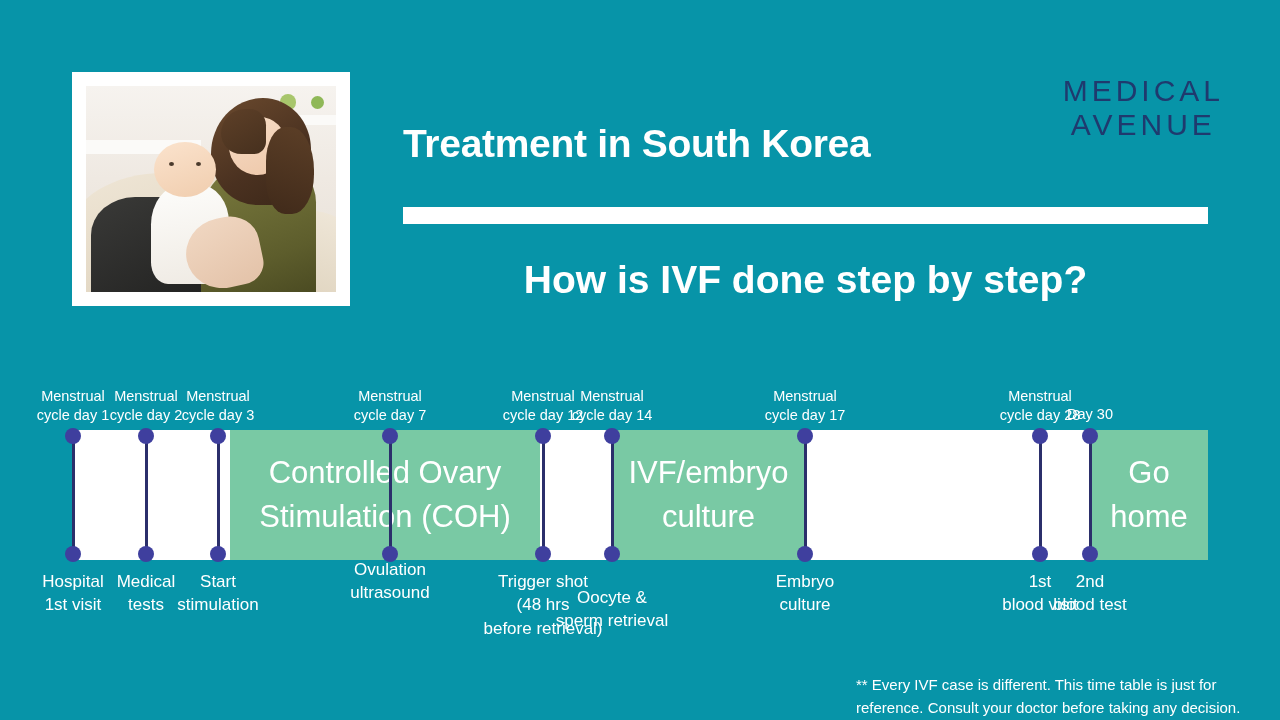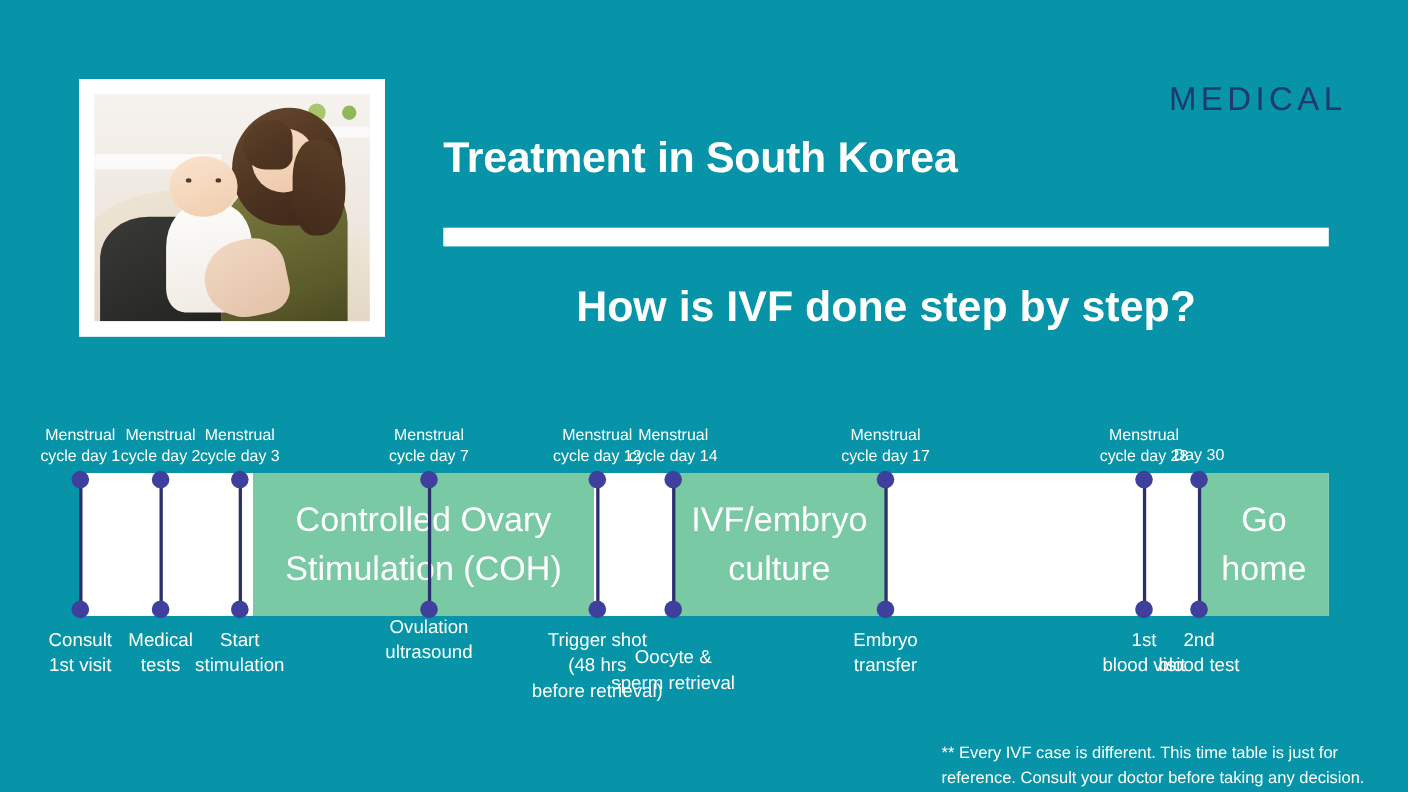--- a/index.html
+++ b/index.html
@@ -312,6 +312,7 @@
 
   <div id="brand">
     <div>MEDICAL</div>
+    <div>AVENUE</div>
   </div>
 
   <div id="title">Treatment in South Korea</div>

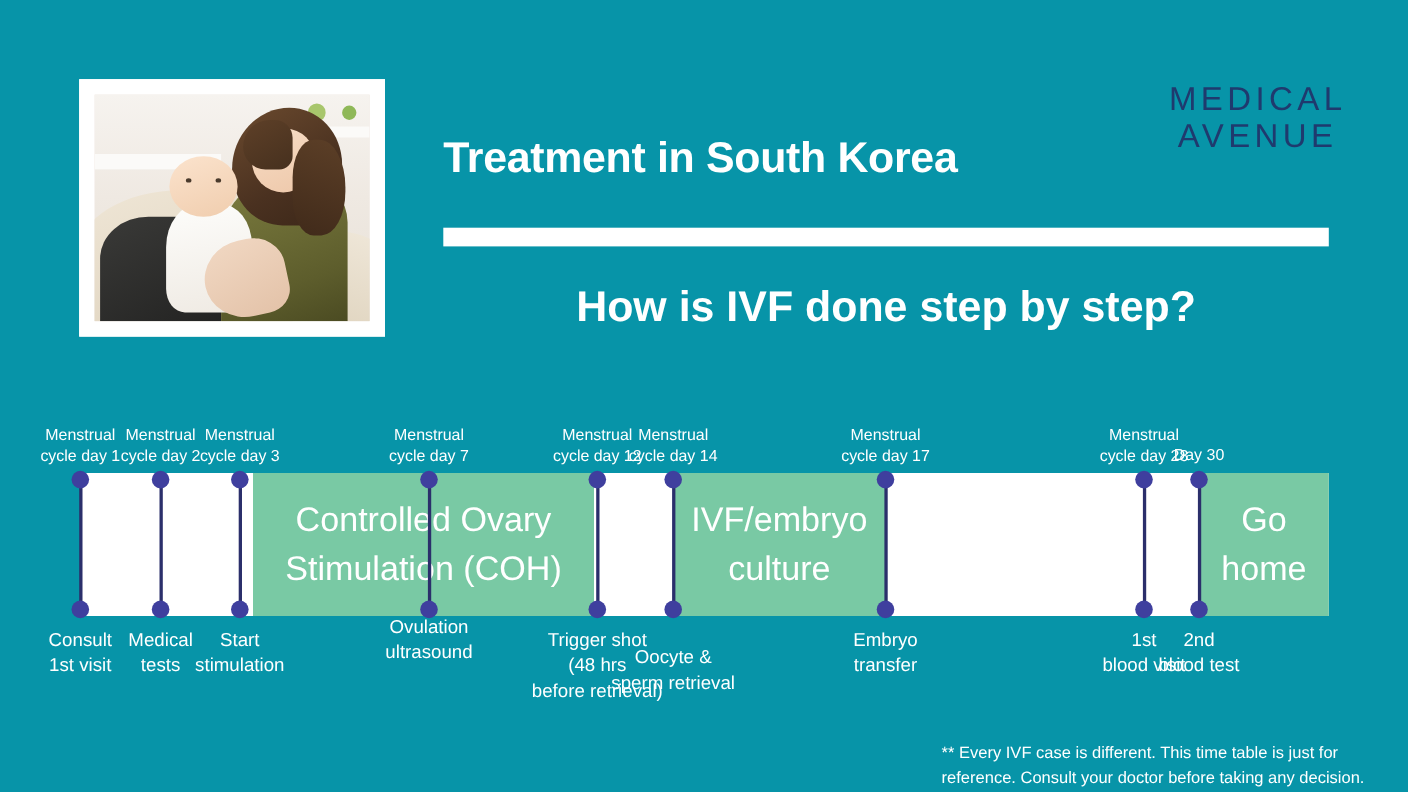--- a/index.html
+++ b/index.html
@@ -380,7 +380,7 @@
   <div id="labels-layer">
       <div class="tl-label top" style="width: 90px; left: 28px; top: 387px;">Menstrual
 cycle day 1</div>
-      <div class="tl-label bottom" style="width: 96px; left: 25px; top: 570px;">Consult
+      <div class="tl-label bottom" style="width: 96px; left: 25px; top: 570px;">Hospital
 1st visit</div>
       <div class="tl-label top" style="width: 90px; left: 101px; top: 387px;">Menstrual
 cycle day 2</div>

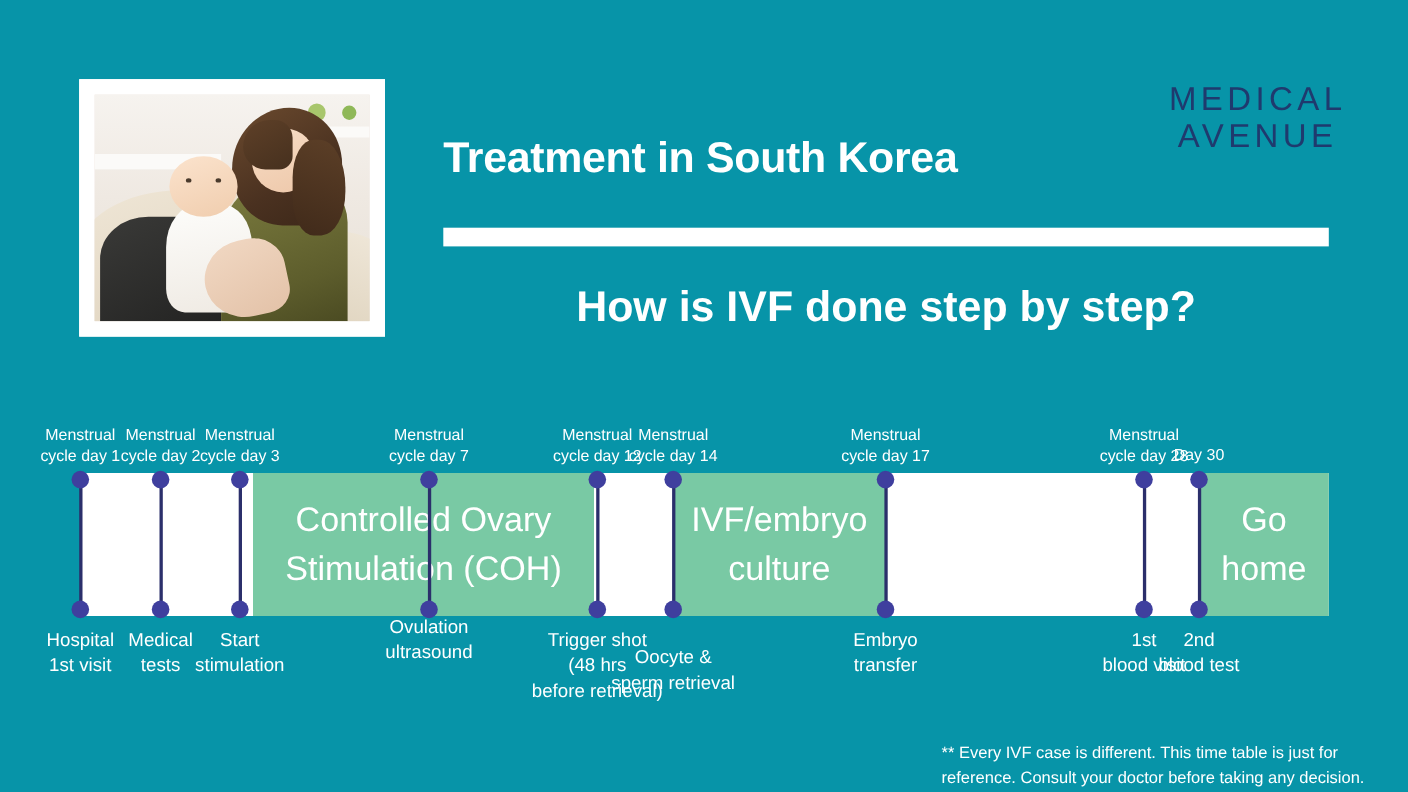--- a/index.html
+++ b/index.html
@@ -406,7 +406,7 @@
       <div class="tl-label top" style="width: 94px; left: 758px; top: 387px;">Menstrual
 cycle day 17</div>
       <div class="tl-label bottom" style="width: 100px; left: 755px; top: 570px;">Embryo
-transfer</div>
+culture</div>
       <div class="tl-label top" style="width: 94px; left: 993px; top: 387px;">Menstrual
 cycle day 28</div>
       <div class="tl-label bottom" style="width: 98px; left: 991px; top: 570px;">1st

